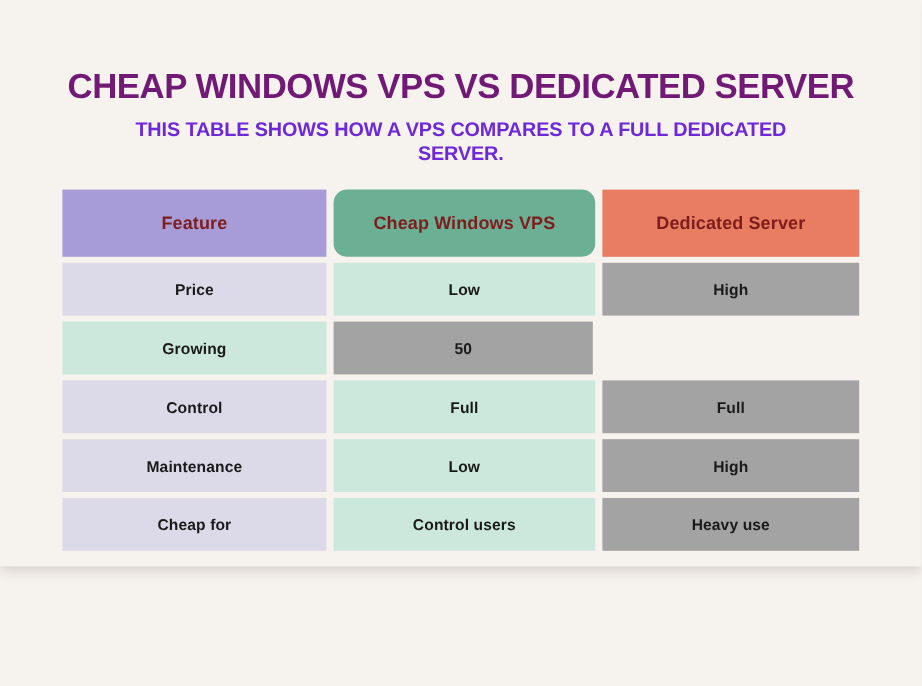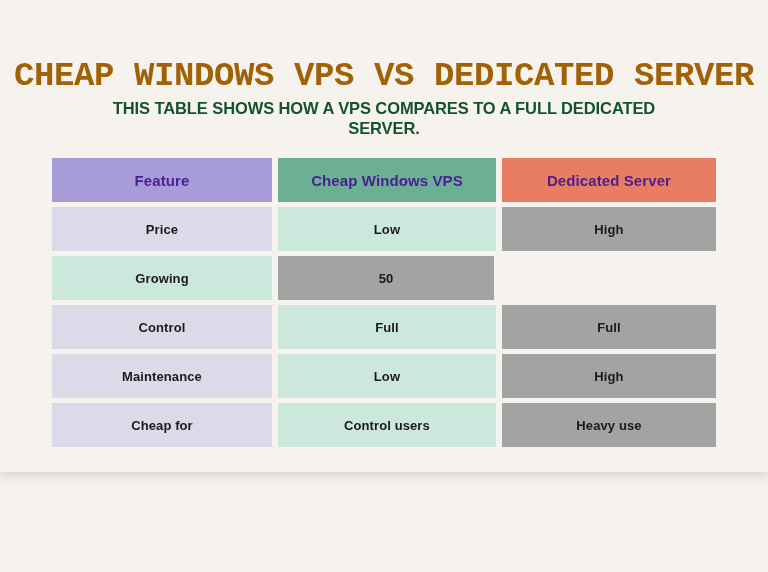--- a/index.html
+++ b/index.html
@@ -40,13 +40,12 @@
     top: 58px;
     width: 768px;
     text-align: center;
-    font-size: 34px;
+    font-size: 29px;
     font-weight: bold;
     letter-spacing: -0.4px;
-    color: #a16207;
+    color: #701a75;
     line-height: 1.1;
     white-space: nowrap;
-    font-family: Liberation Mono, monospace;
   }
   .subtitle {
     position: absolute;

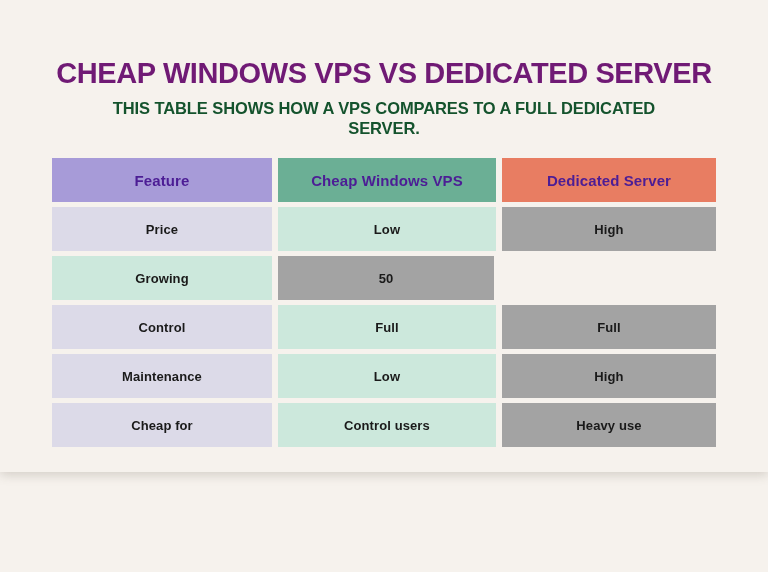--- a/index.html
+++ b/index.html
@@ -56,7 +56,7 @@
     font-size: 16.5px;
     font-weight: bold;
     letter-spacing: -0.1px;
-    color: #14532d;
+    color: #6d28d9;
     line-height: 1.24;
   }
 

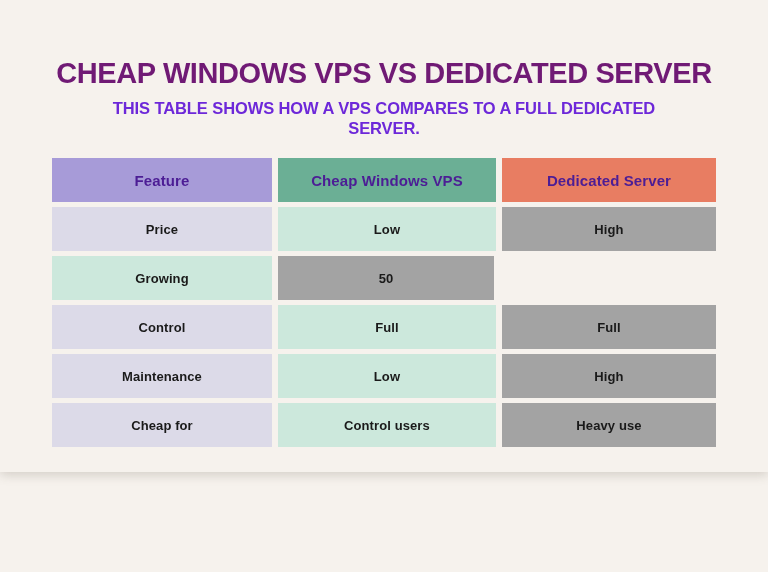--- a/index.html
+++ b/index.html
@@ -88,10 +88,10 @@
 
   
   .row-head .cell {
-    height: 44px;
+    height: 56px;
     font-size: 15px;
     font-weight: bold;
-    color: #4c1d95;
+    color: #7f1d1d;
     letter-spacing: 0.1px;
   }
   .row-head .col-feature { background: #a79bd8; }

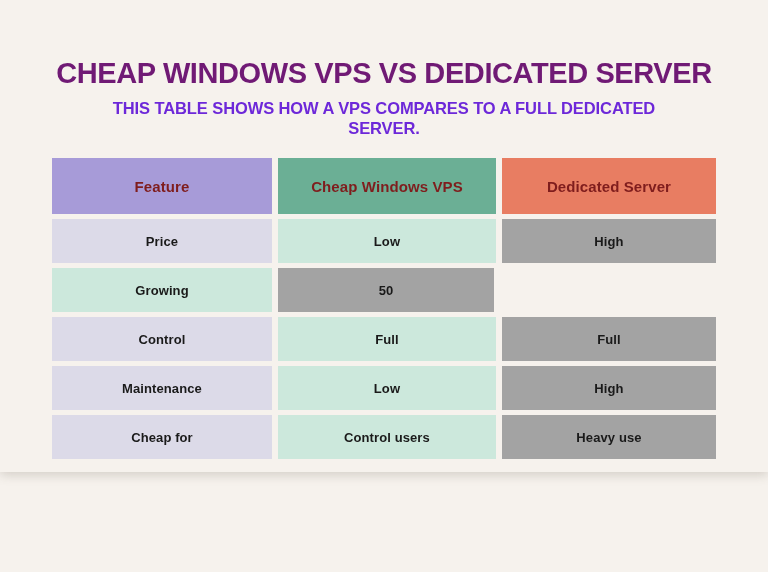--- a/index.html
+++ b/index.html
@@ -95,7 +95,7 @@
     letter-spacing: 0.1px;
   }
   .row-head .col-feature { background: #a79bd8; }
-  .row-head .col-vps     { background: #6baf95; }
+  .row-head .col-vps     { background: #6baf95; border-radius: 11px; }
   .row-head .col-ded     { background: #e87d62; }
 
   

